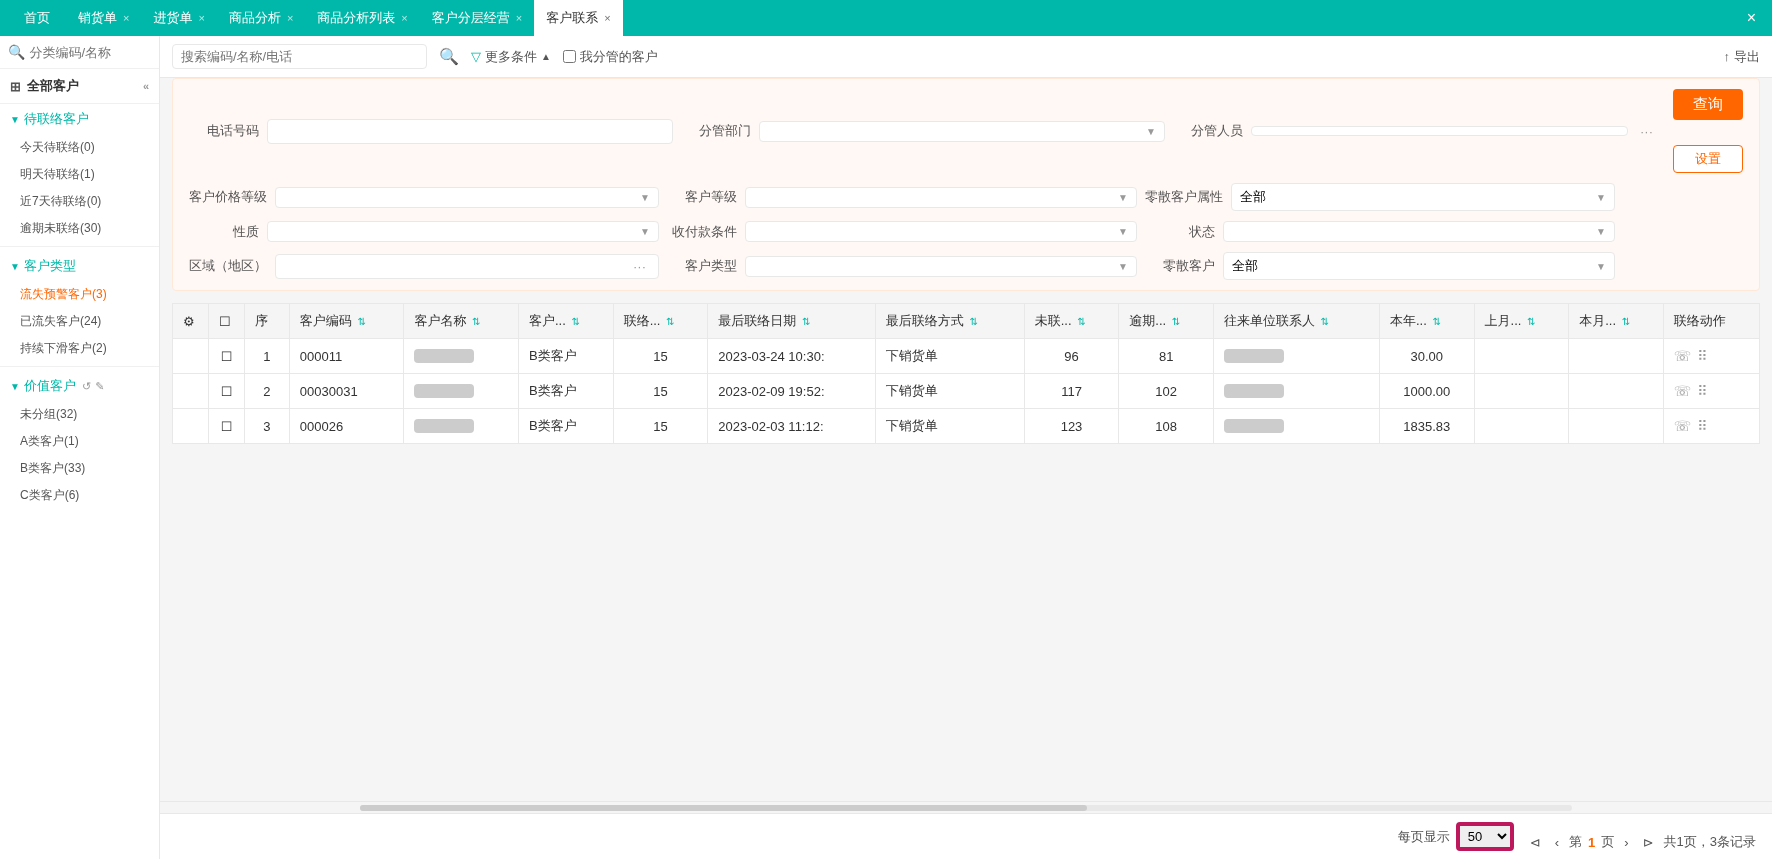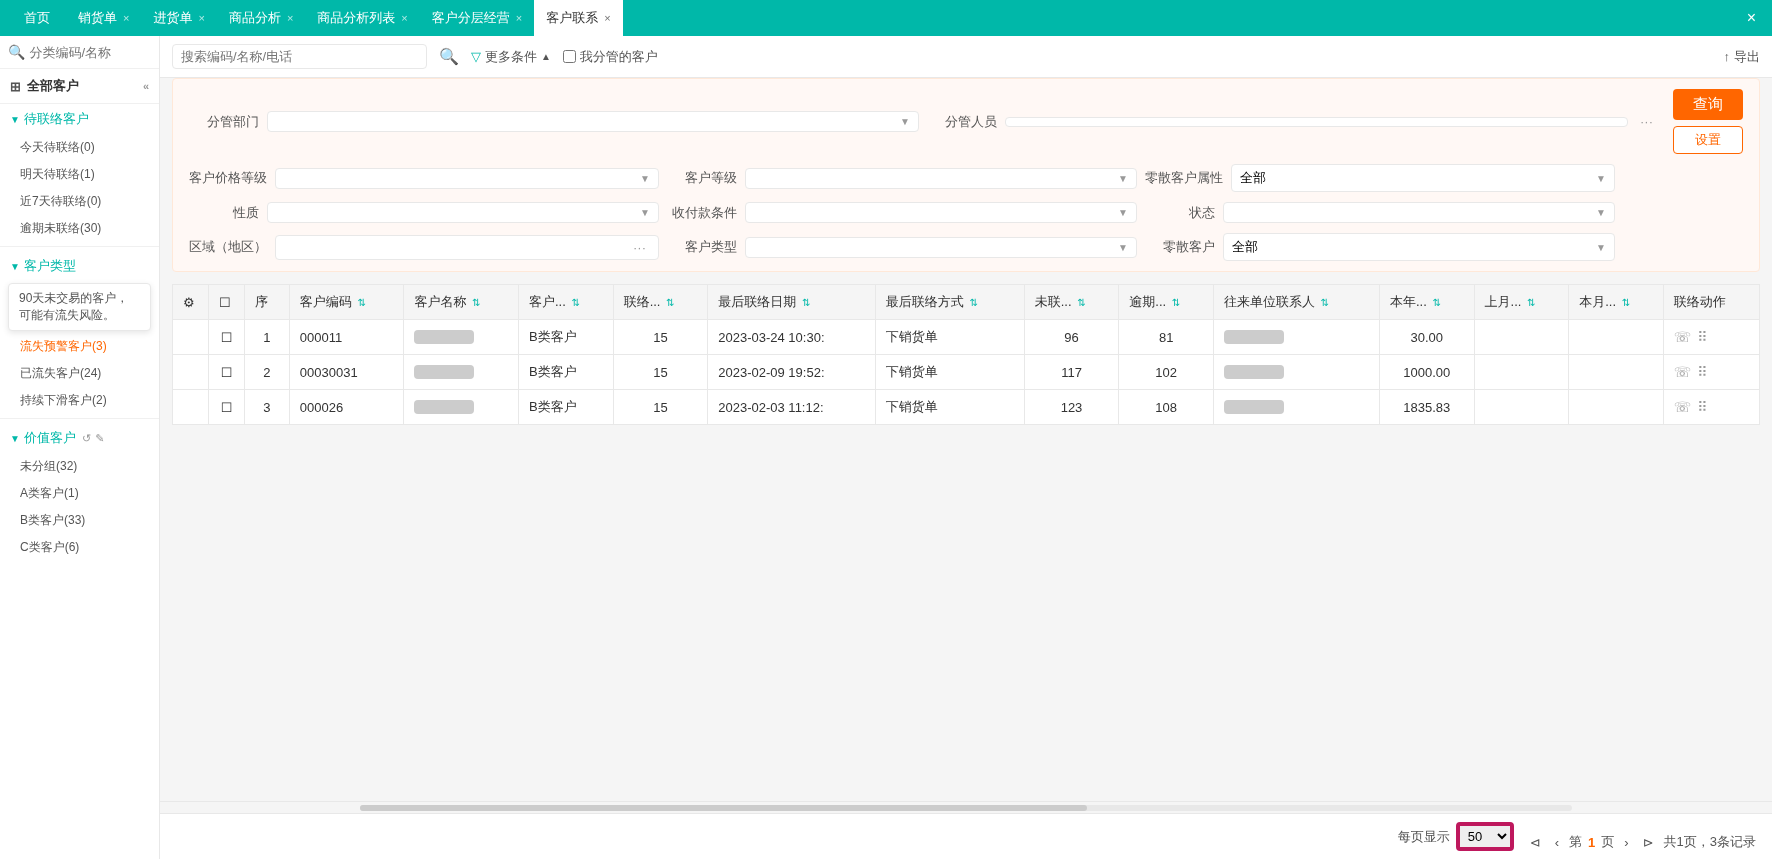--- a/index.html
+++ b/index.html
@@ -489,6 +489,10 @@
 
       <div class="filter-row">
         <div class="filter-field">
+          <span class="filter-label">电话号码</span>
+          <input class="filter-input" type="text" style="">
+        </div>
+        <div class="filter-field">
           <span class="filter-label">分管部门</span>
           <div class="filter-select">
             <span></span>

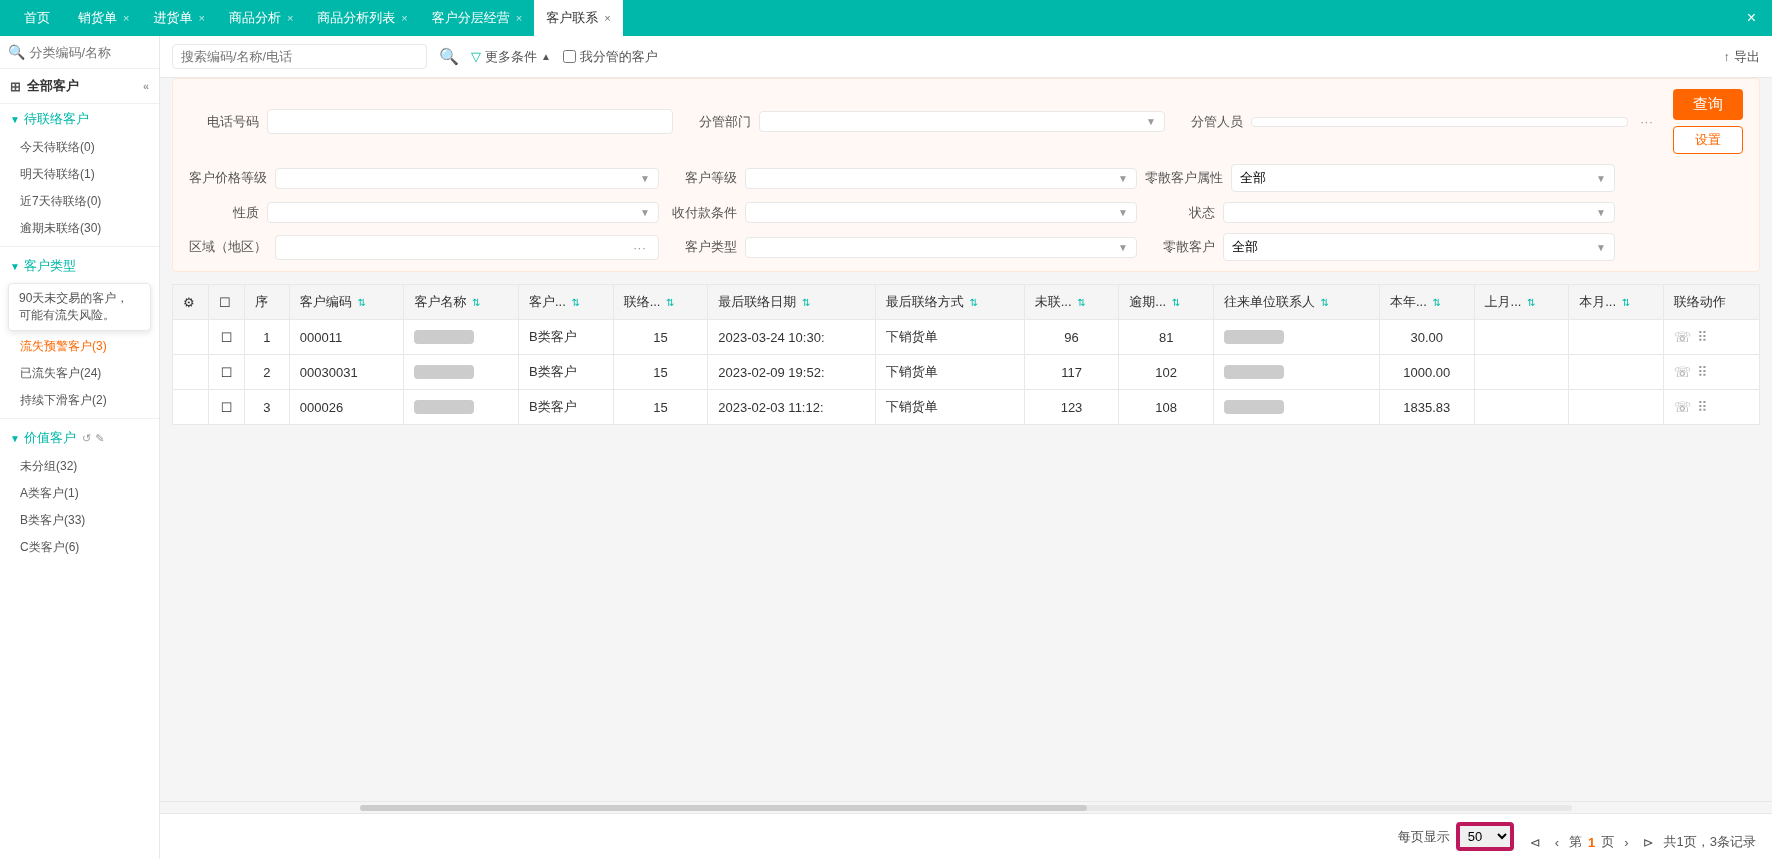--- a/index.html
+++ b/index.html
@@ -267,6 +267,7 @@
       cursor: pointer;
       font-size: 13px;
       white-space: nowrap;
+      margin-top: 19px;
     }
     .btn-group {
       display: flex;

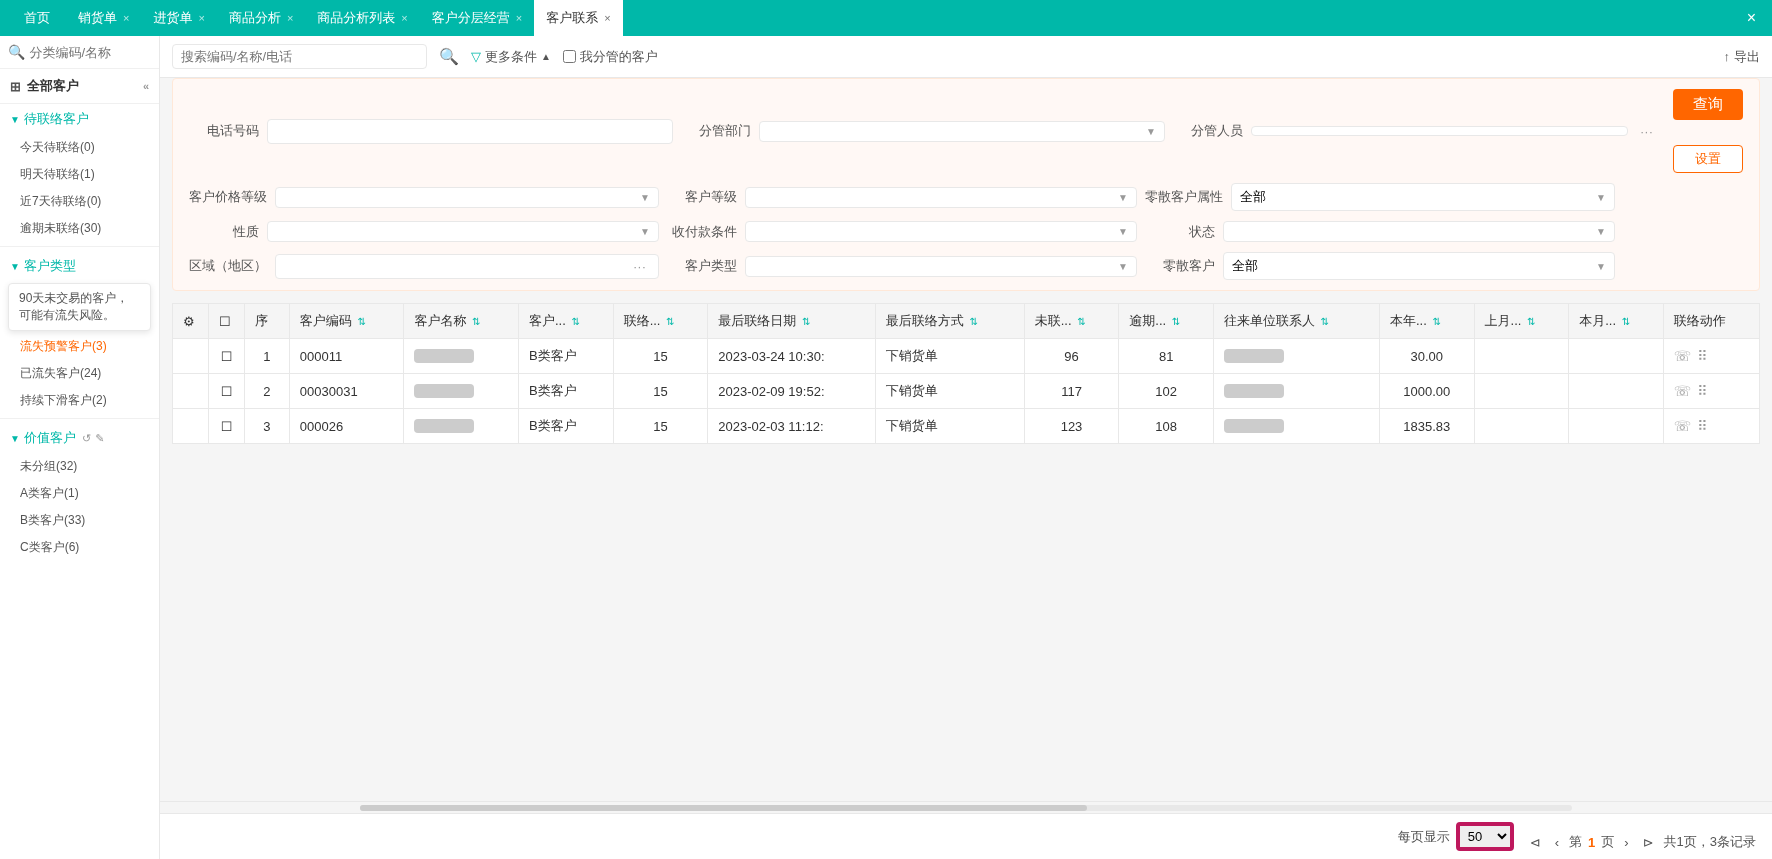--- a/index.html
+++ b/index.html
@@ -446,7 +446,6 @@
       <span class="arrow">▼</span>
       <span>客户类型</span>
     </div>
-    <div class="tooltip-box">90天未交易的客户，可能有流失风险。</div>
     <div class="sidebar-item active">流失预警客户(3)</div>
     <div class="sidebar-item">已流失客户(24)</div>
     <div class="sidebar-item">持续下滑客户(2)</div>

